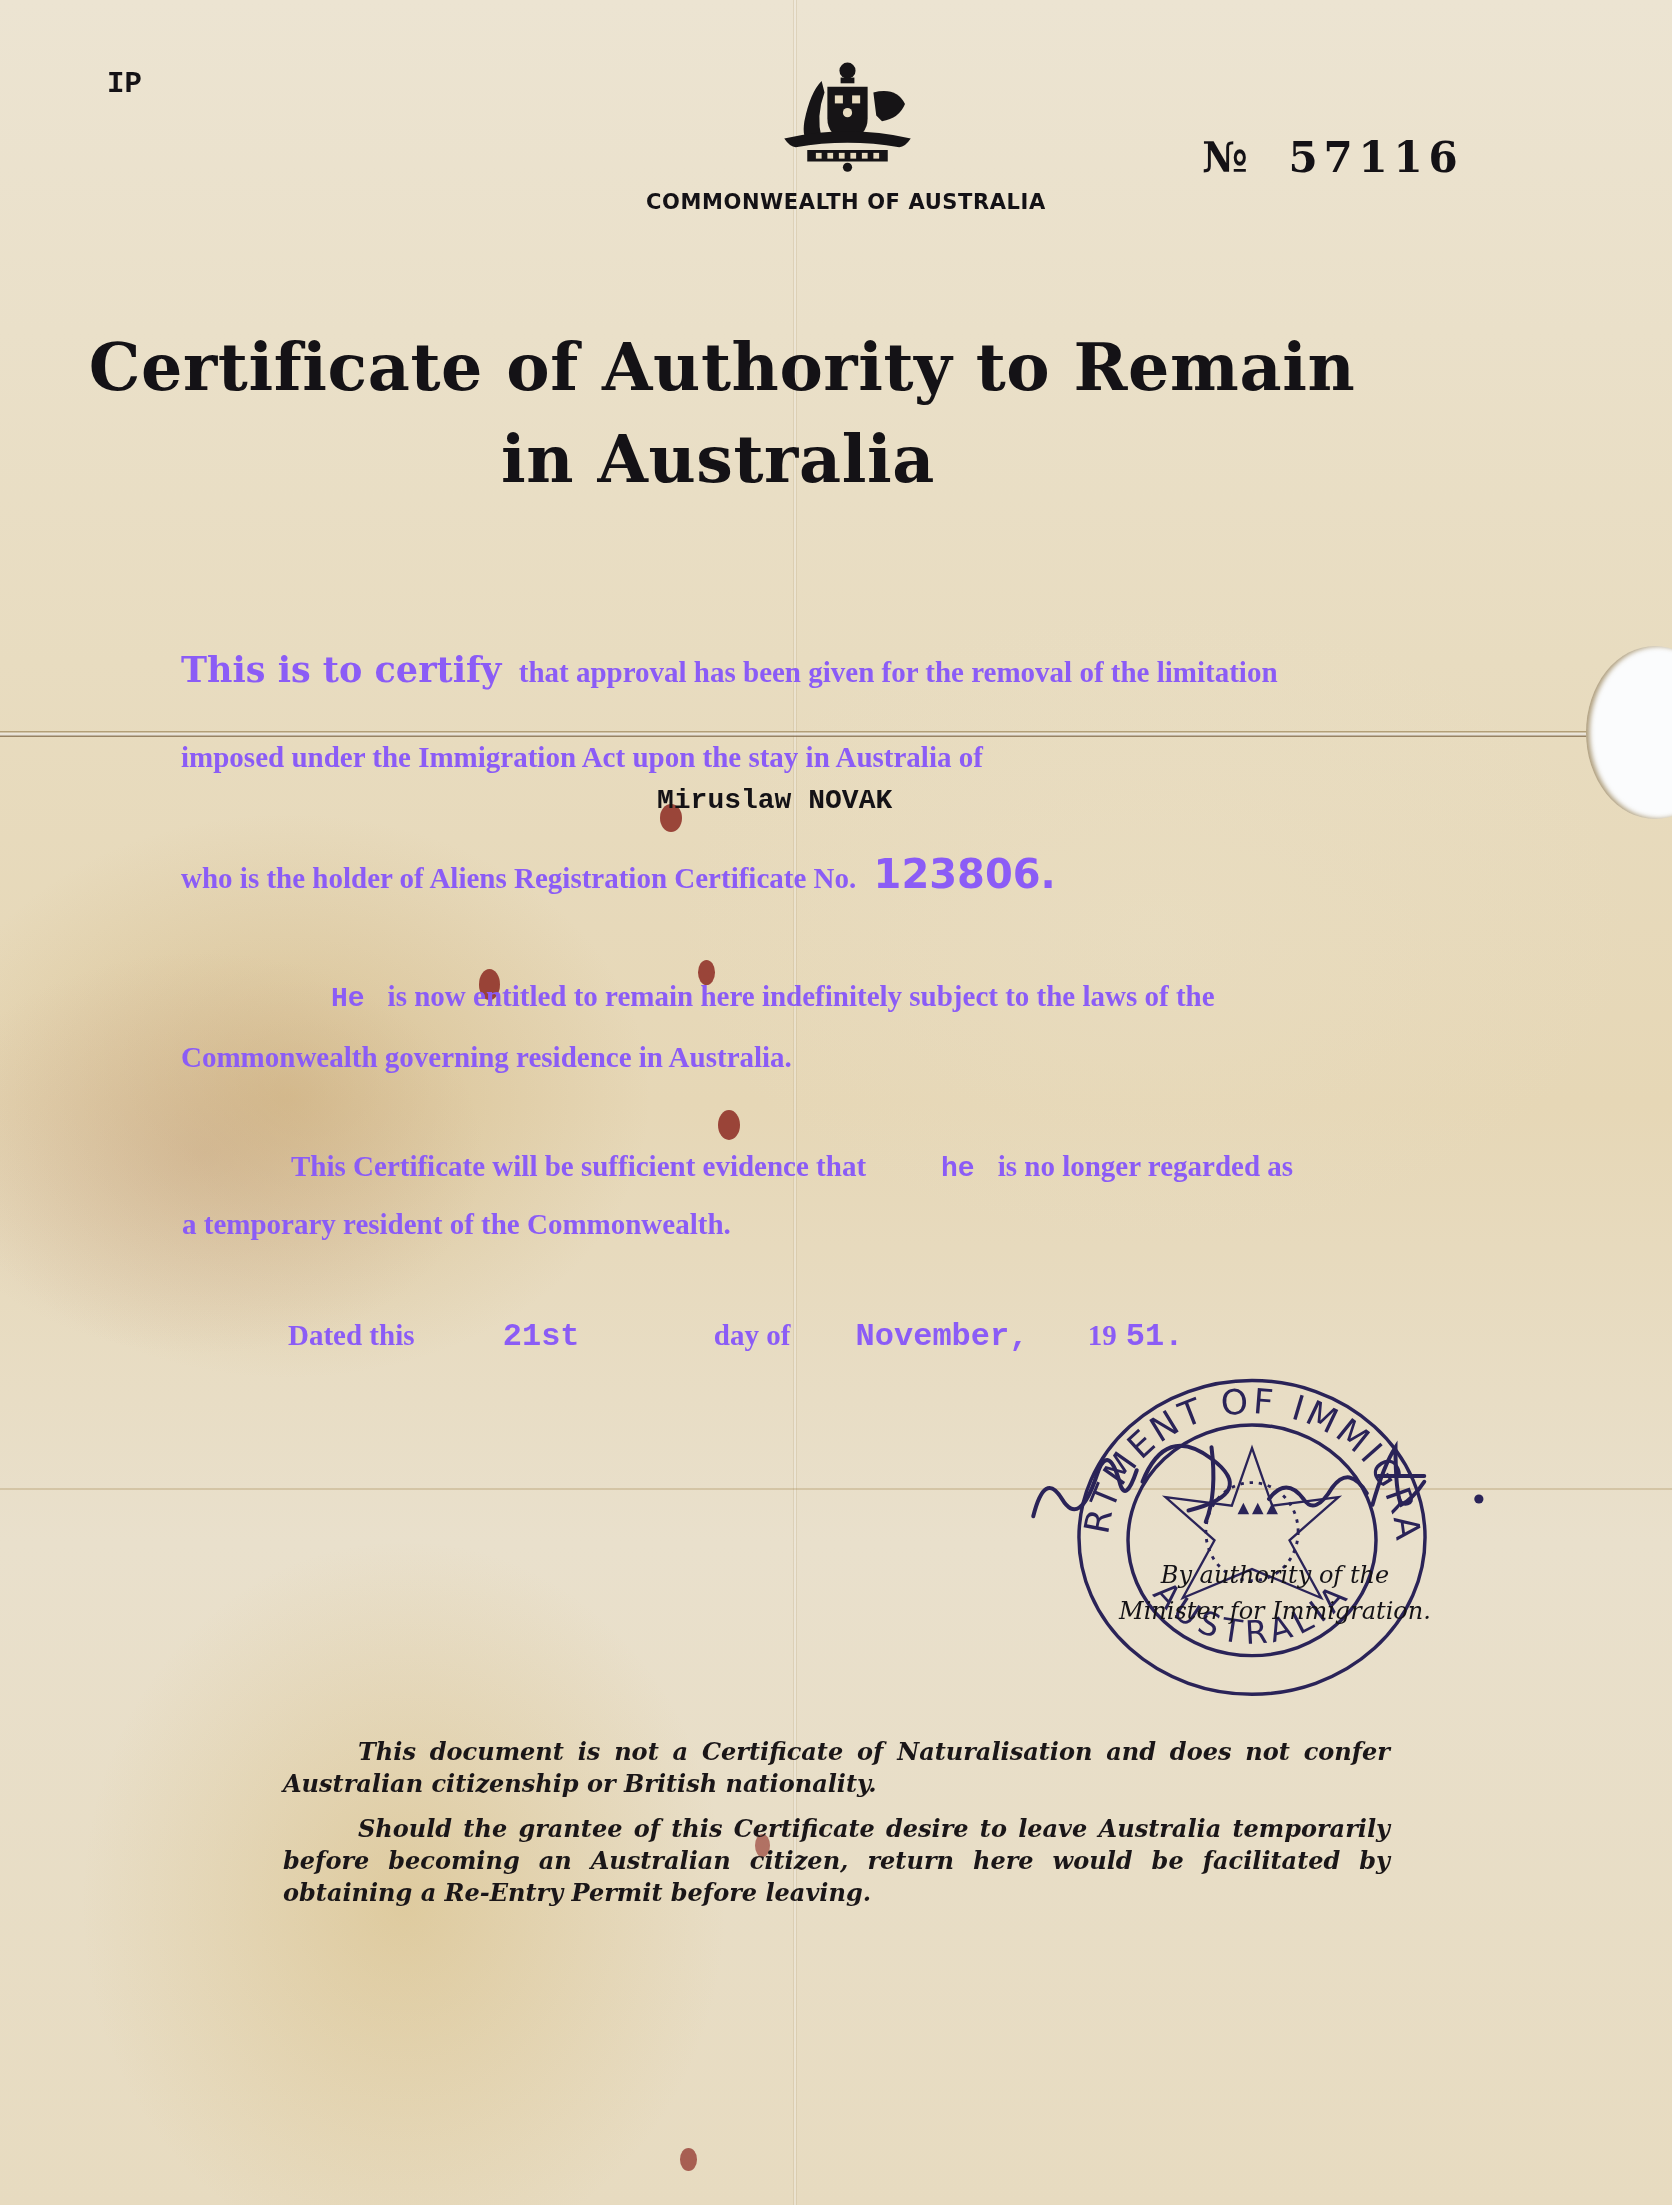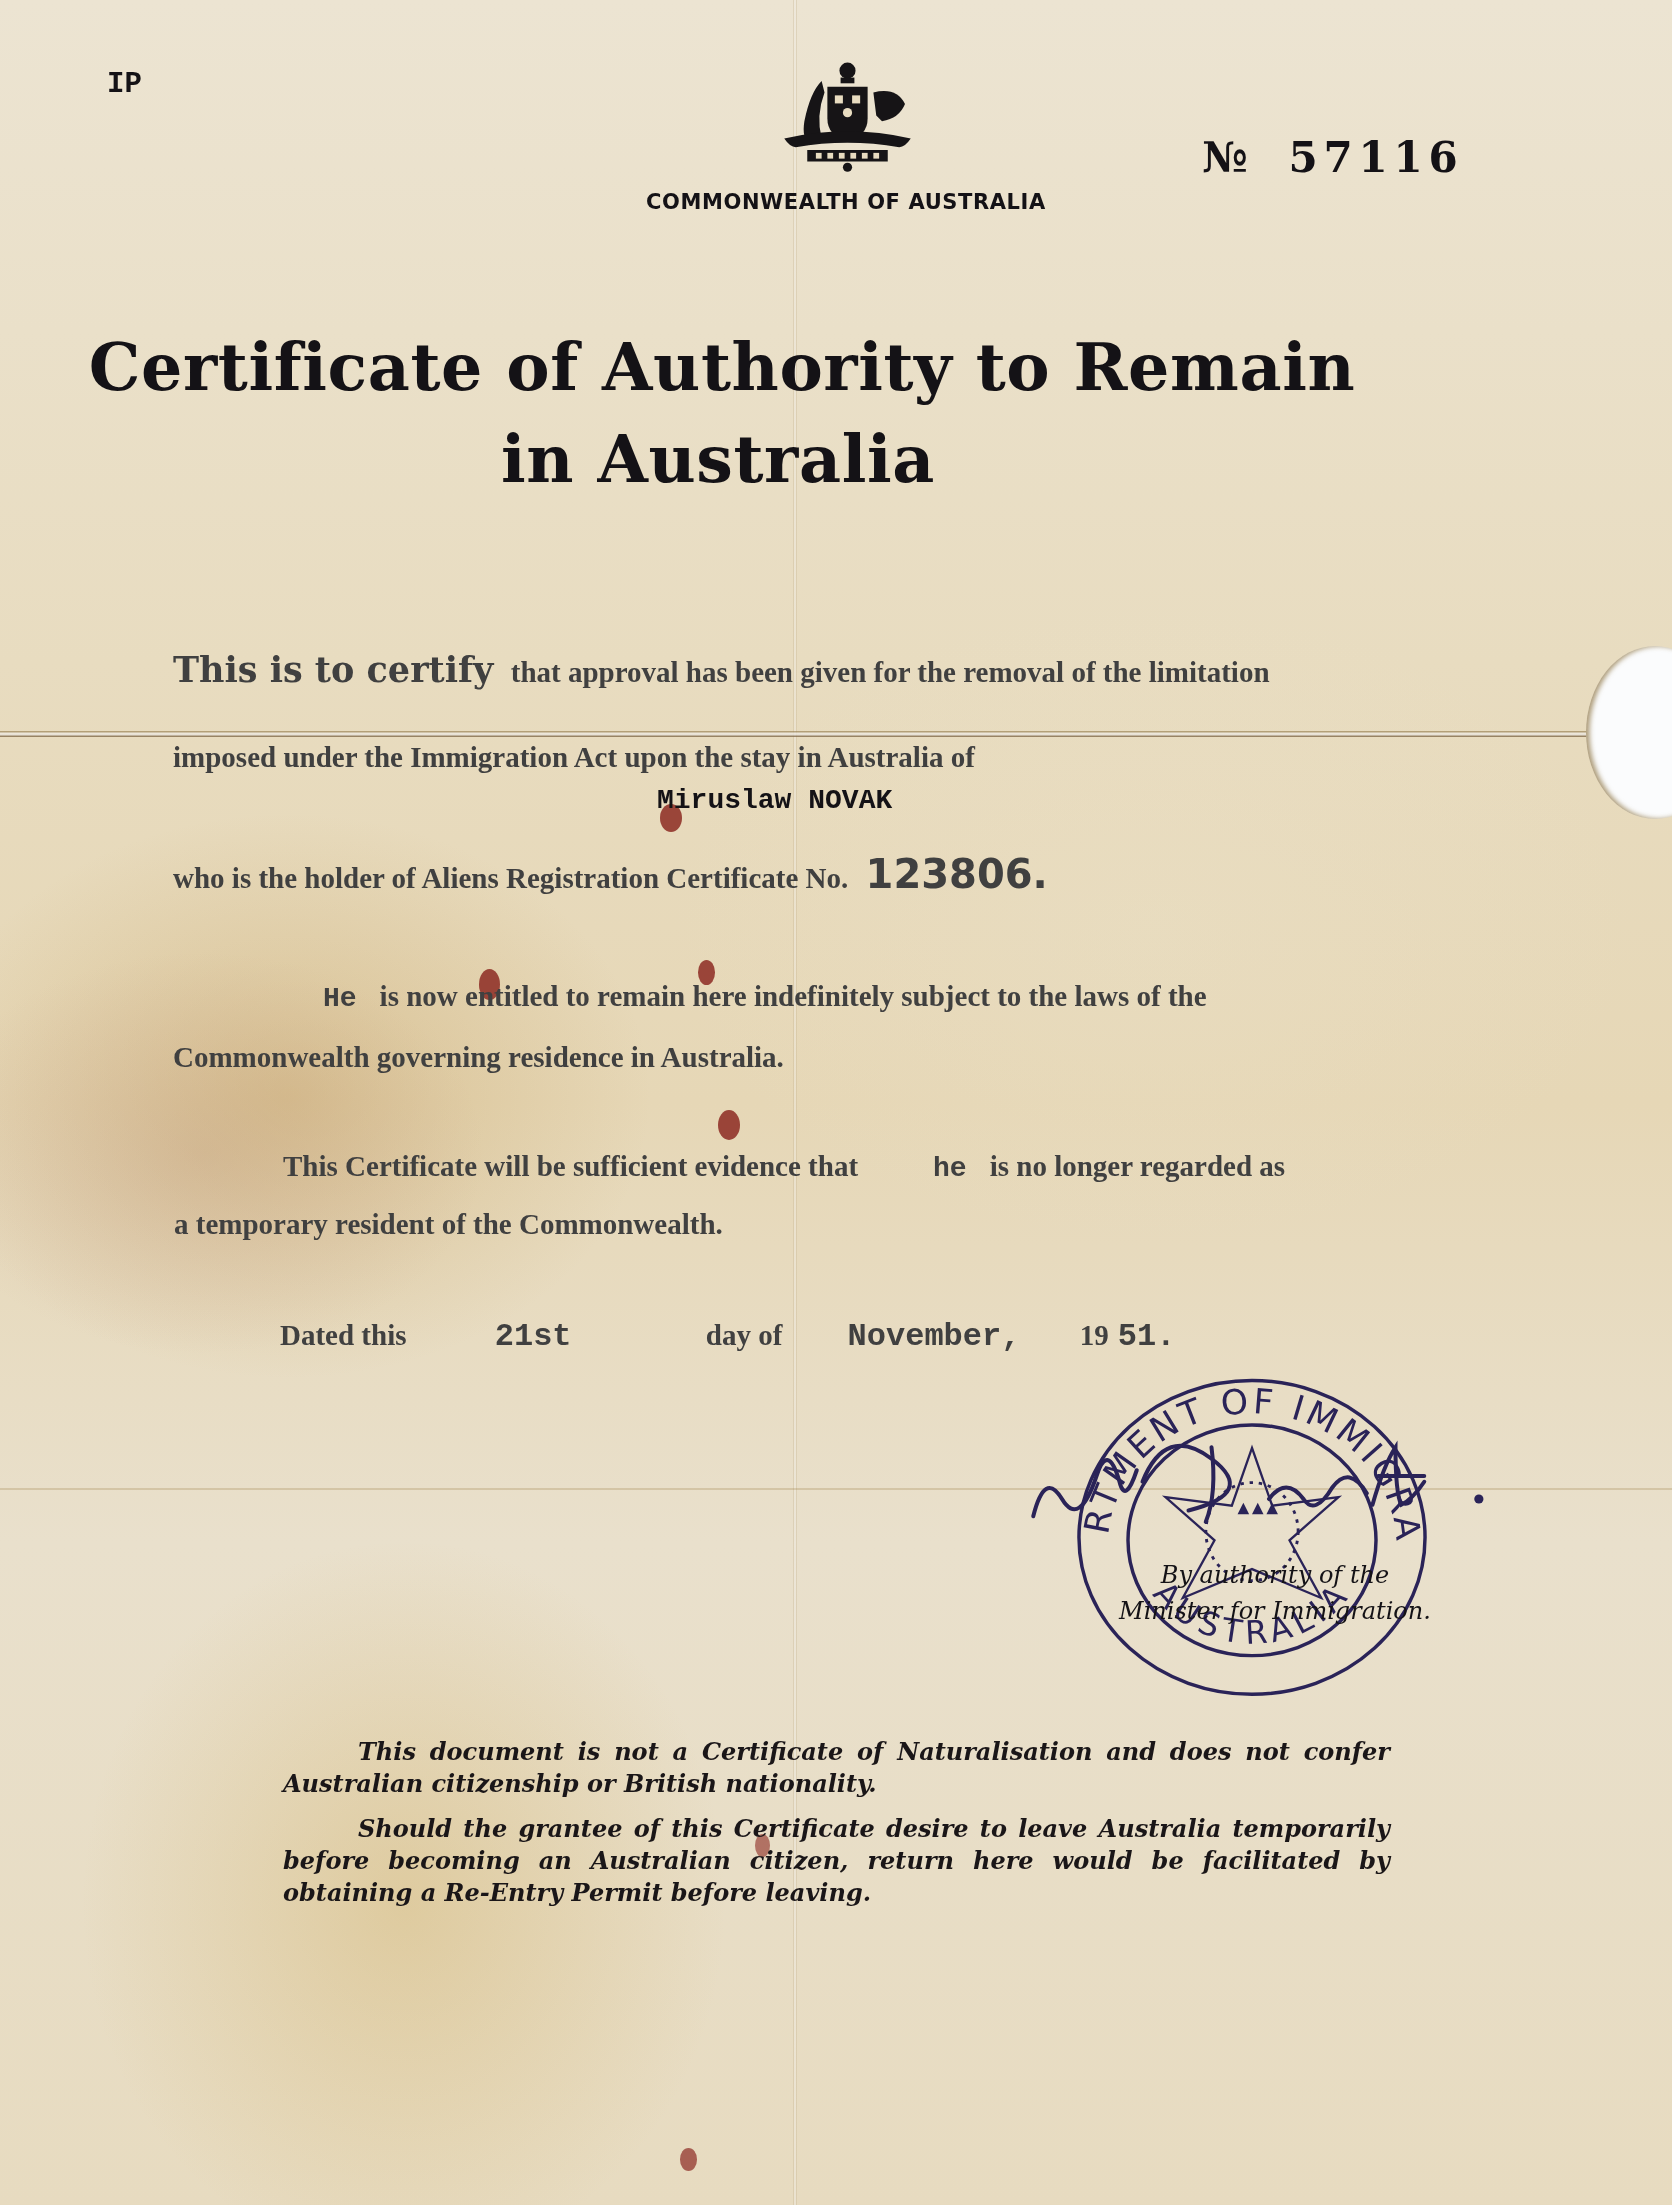--- a/index.html
+++ b/index.html
@@ -29,7 +29,7 @@
 
   .abs { position: absolute; }
   .typewriter { font-family: "Liberation Mono", monospace; font-weight: bold; }
-  .serif-body { font-family: "Liberation Serif", serif; font-size: 29px; font-weight: bold; color: #404040; }
+  .serif-body { font-family: "Liberation Serif", serif; font-size: 29px; font-weight: bold; color: #8b5cf6; margin-left: 8px; }
   .gothic { font-family: "DejaVu Serif", serif; font-weight: bold; letter-spacing: 0.6px; }
   .italic-note { font-family: "DejaVu Serif", serif; font-style: italic; font-weight: bold; font-size: 24px; line-height: 32px; color: #1a1618; }
 

